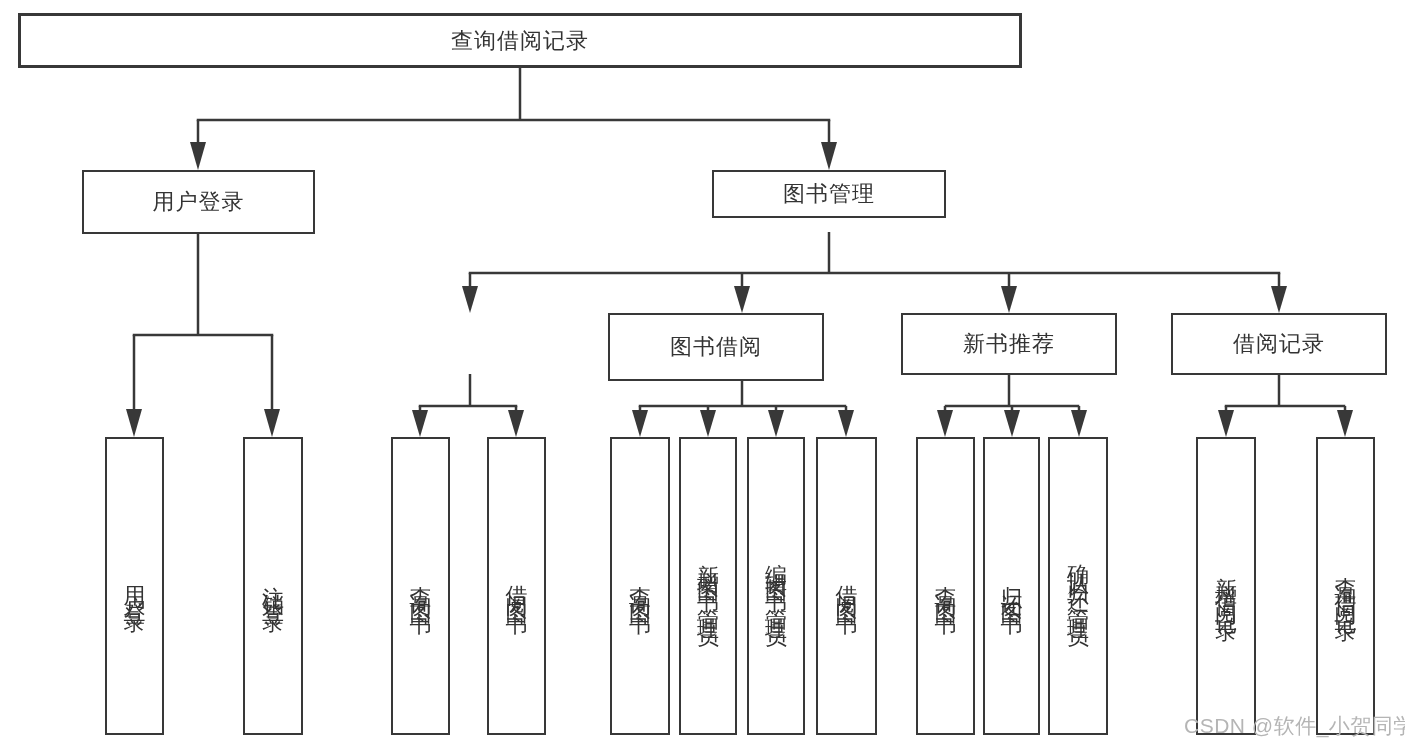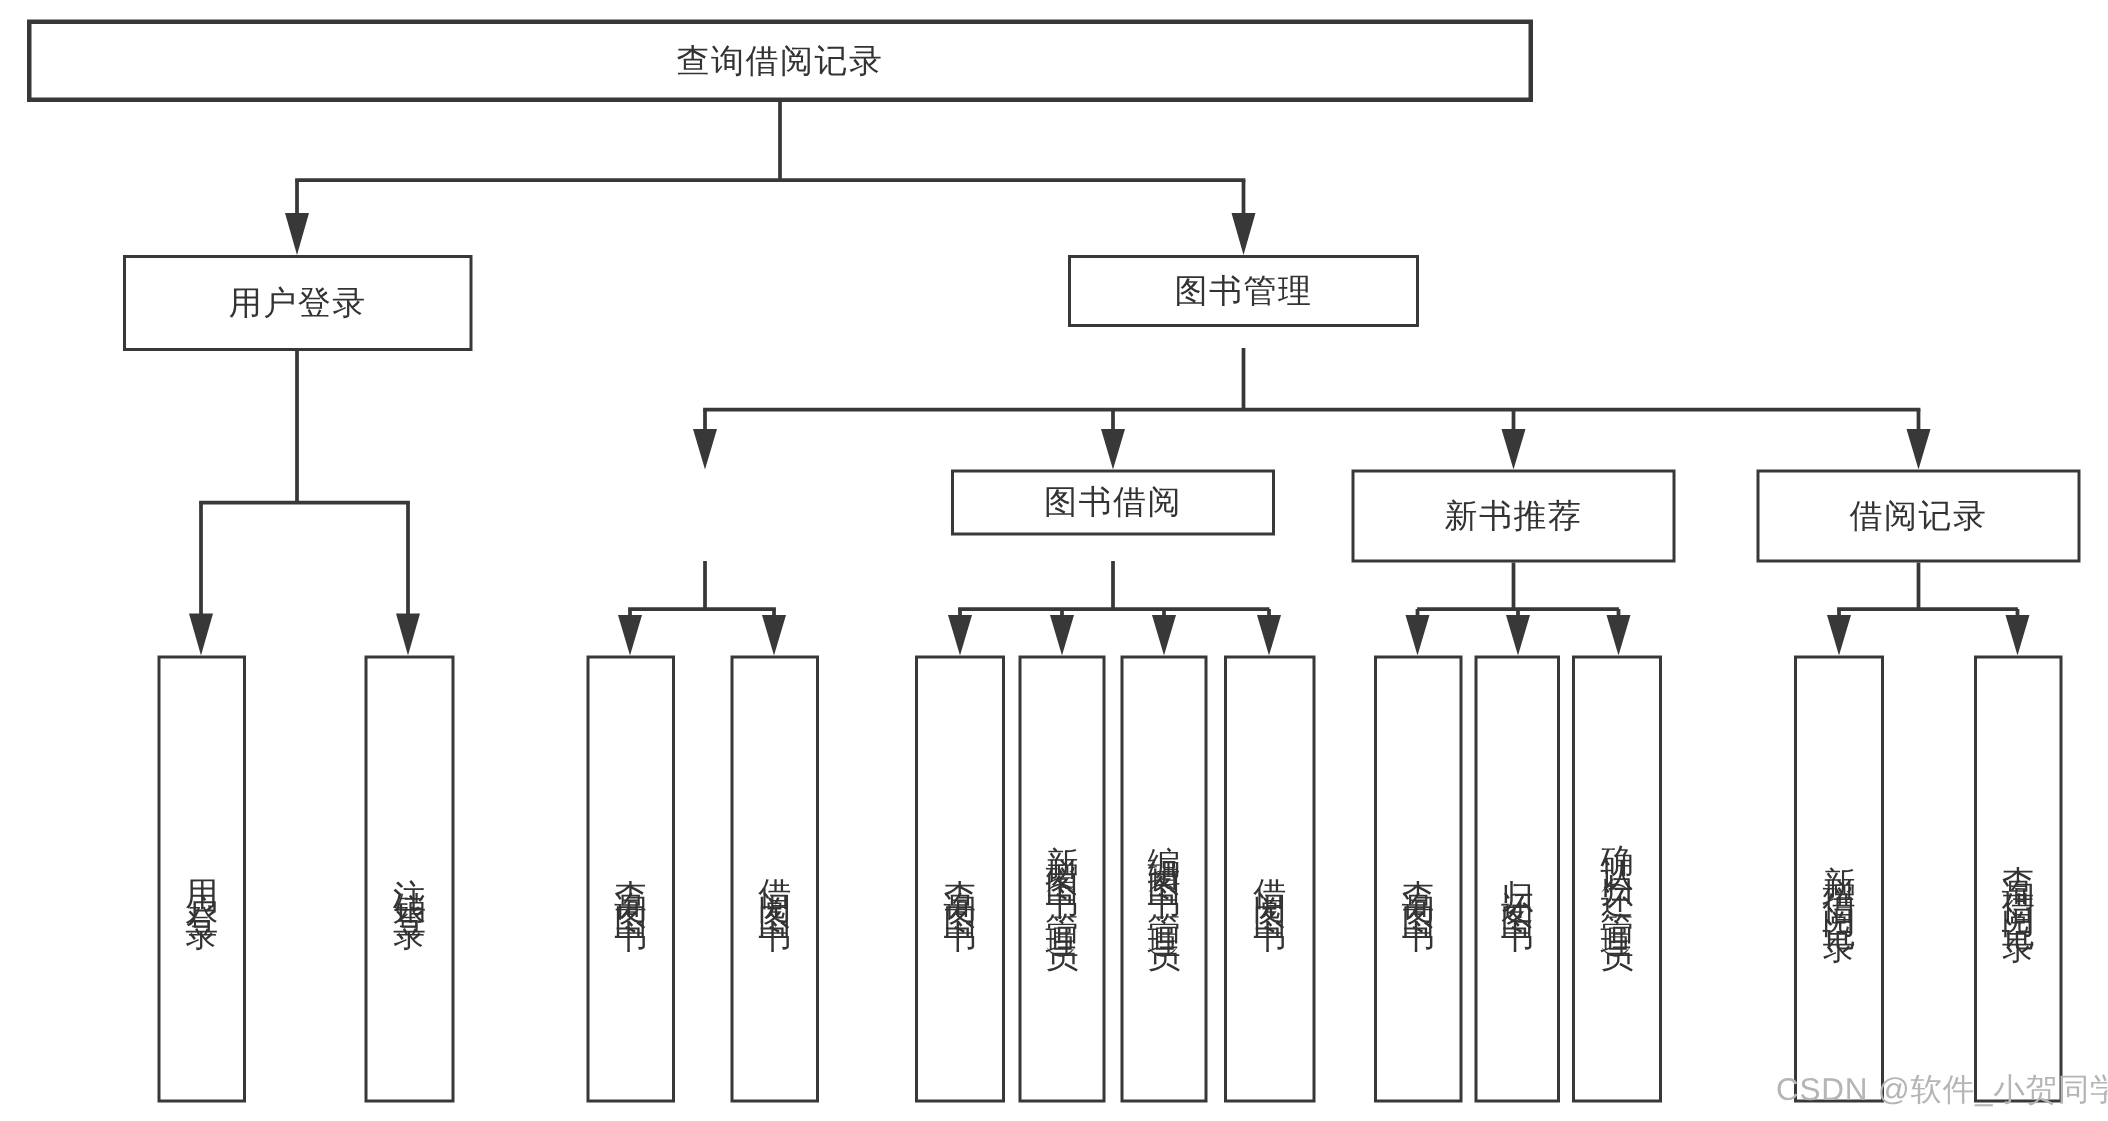--- a/index.html
+++ b/index.html
@@ -128,7 +128,7 @@
     <span>图书管理</span>
   </div>
 
-  <div class="box" style="left:634px;top:313px;width:216px;height:44px">
+  <div class="box" style="left:608px;top:313px;width:216px;height:68px">
     <span>图书借阅</span>
   </div>
   <div class="box" style="left:901px;top:313px;width:216px;height:62px">

